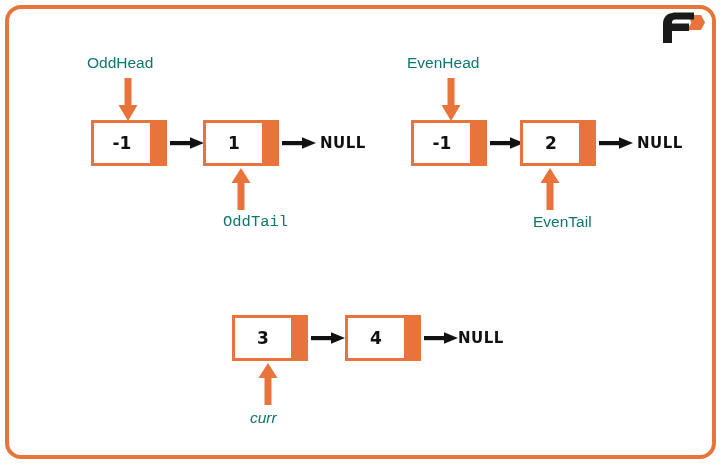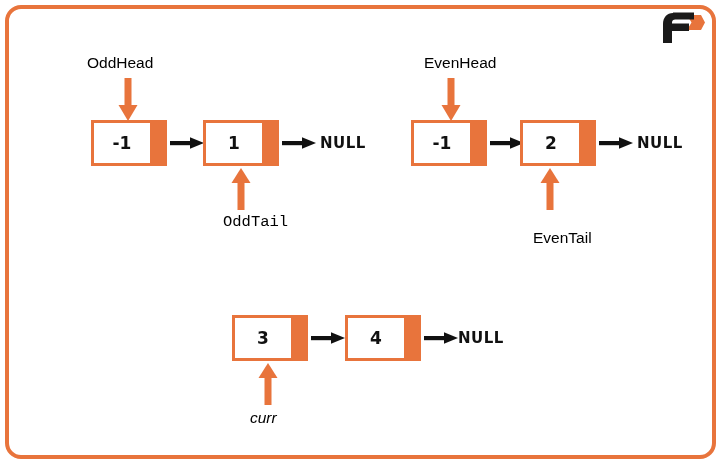--- a/index.html
+++ b/index.html
@@ -98,7 +98,7 @@
     position: absolute;
     font-family: "Liberation Sans", sans-serif;
     font-size: 15.5px;
-    color: #000000;
+    color: #0f766e;
     white-space: nowrap;
   }
 </style>

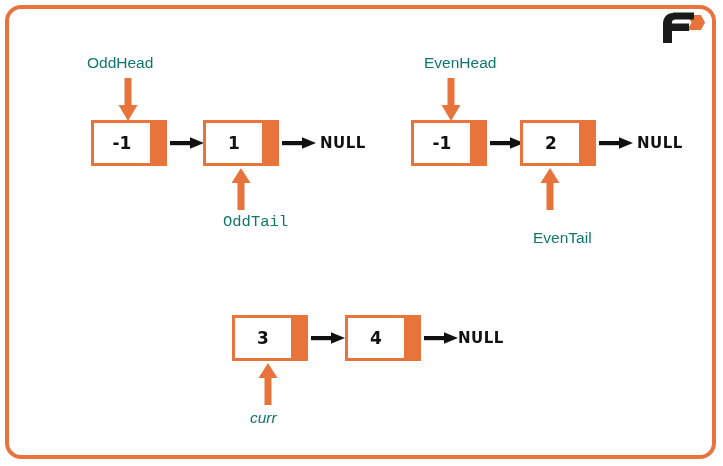--- a/index.html
+++ b/index.html
@@ -165,7 +165,7 @@
 
   <div class="list-group">
 
-    <div class="ptr-label" style="left:424px; top:54px;">EvenHead</div>
+    <div class="ptr-label" style="left:407px; top:54px;">EvenHead</div>
     <div class="ptr-arrow" style="left:441px; top:78px;">
       <svg width="20" height="44" viewBox="0 0 20 44" xmlns="http://www.w3.org/2000/svg">
         <rect x="6.5" y="0" width="7" height="28" fill="#E8743C"></rect>

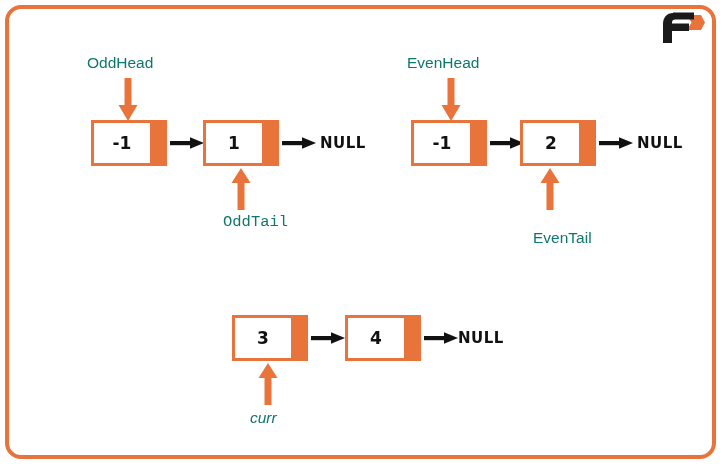--- a/index.html
+++ b/index.html
@@ -204,7 +204,7 @@
         <path d="M10 0 L0.5 15 L19.5 15 Z" fill="#E8743C"></path>
       </svg>
     </div>
-    <div class="ptr-label" style="left:533px; top:213px;margin-top:16px;">EvenTail</div>
+    <div class="ptr-label" style="left:533px; top:213px;">EvenTail</div>
   </div>
 
   <div class="list-group">

